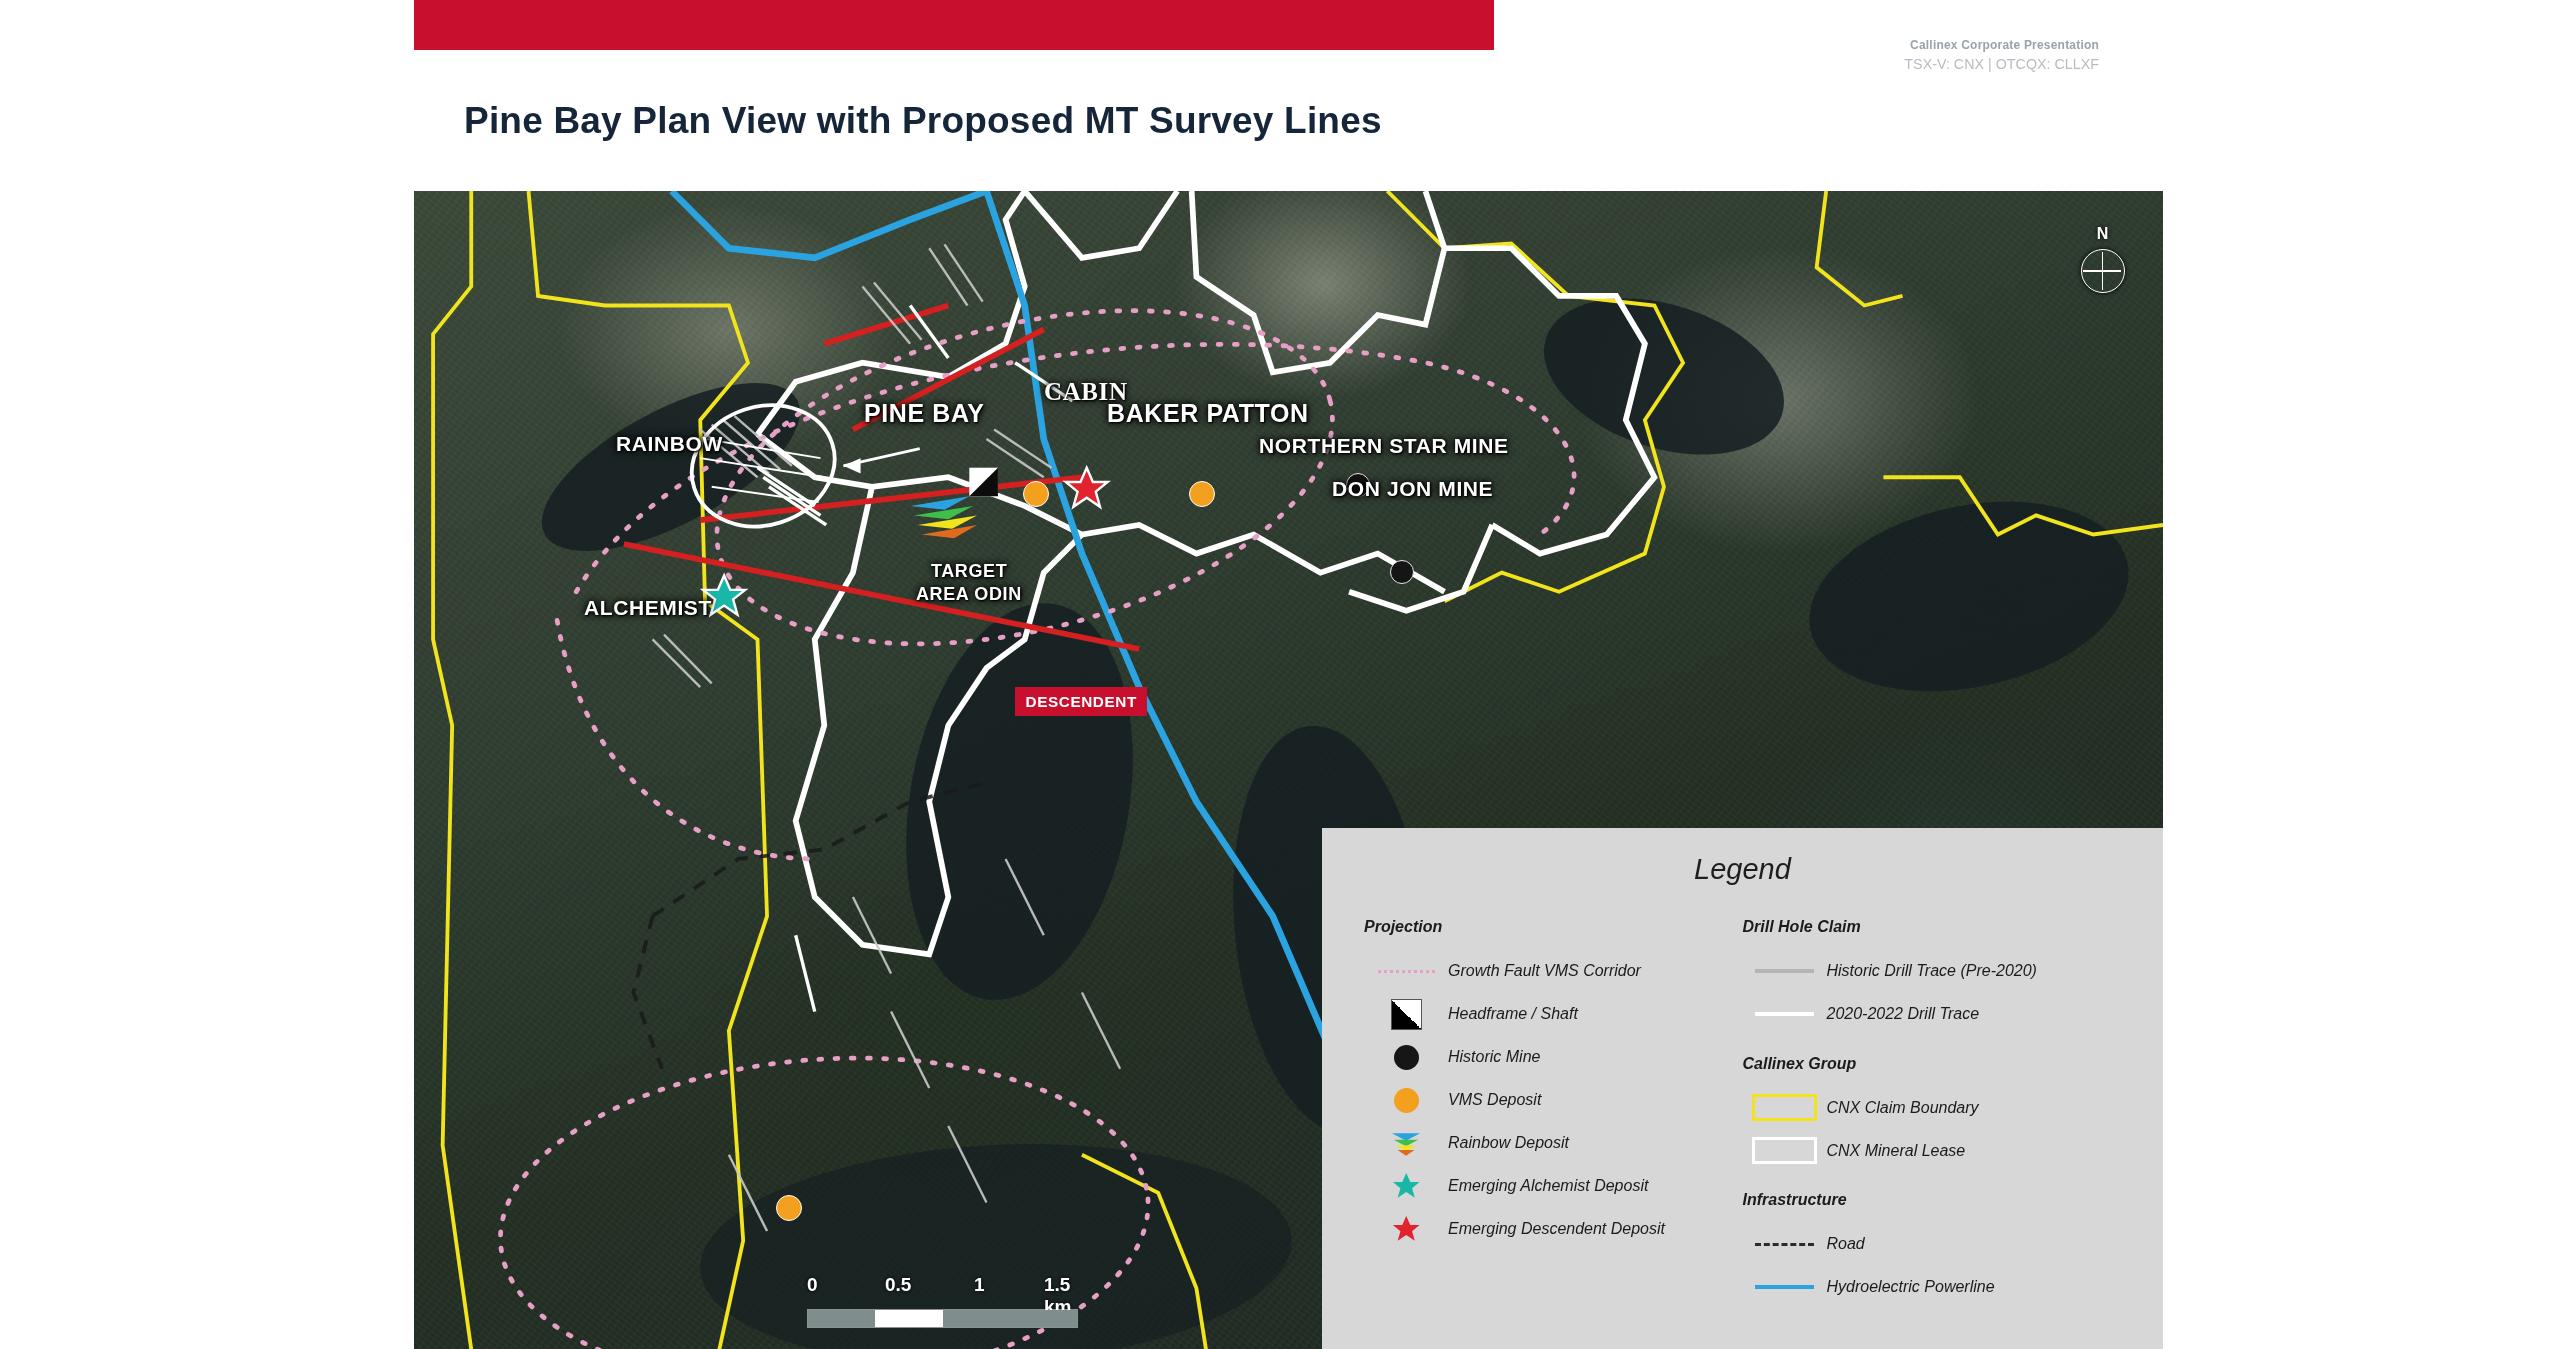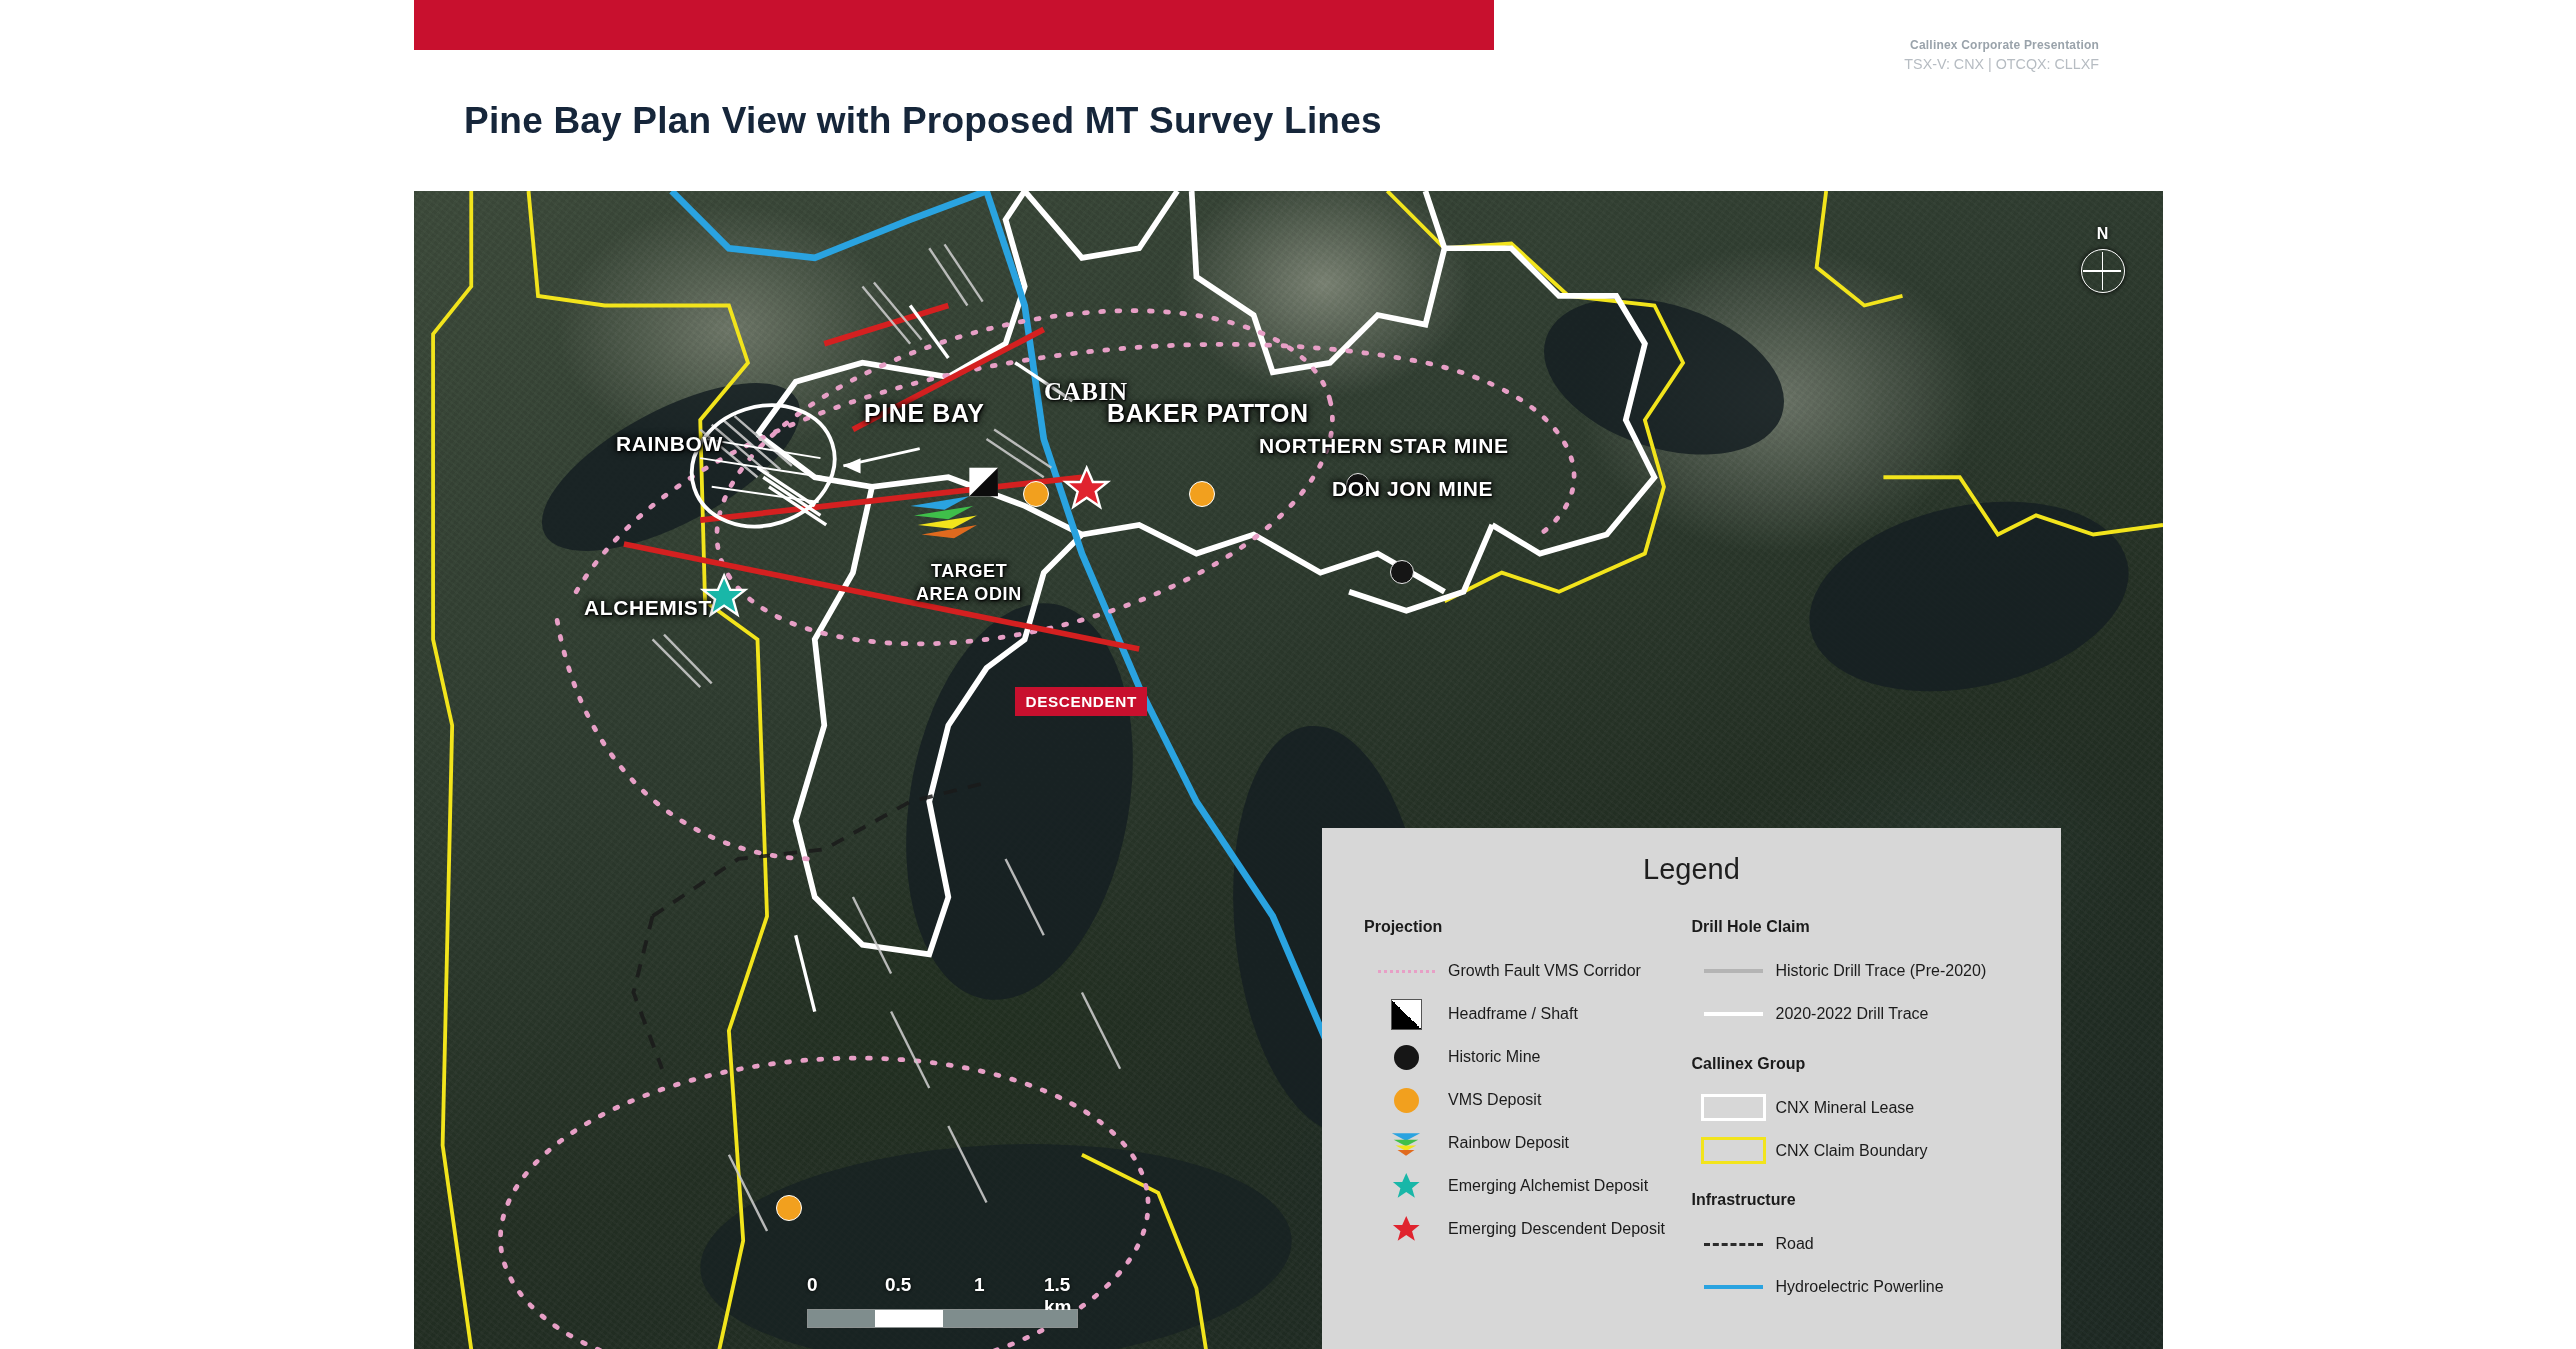--- a/index.html
+++ b/index.html
@@ -56,7 +56,7 @@
   .sb-seg{flex:1;}
 
   
-  .legend{position:absolute;left:1322px;top:828px;width:739px;height:521px;background:#d7d7d7;}
+  .legend{position:absolute;left:1322px;top:828px;width:841px;height:521px;background:#d7d7d7;font-style:italic;}
   .legend h2{margin:0;padding:25px 0 11.4px;text-align:center;font-size:29px;font-weight:normal;color:#1e1e1e;}
   .legend-cols{display:flex;padding:21px 42px 0 42px;}
   .legend-col{flex:1;}

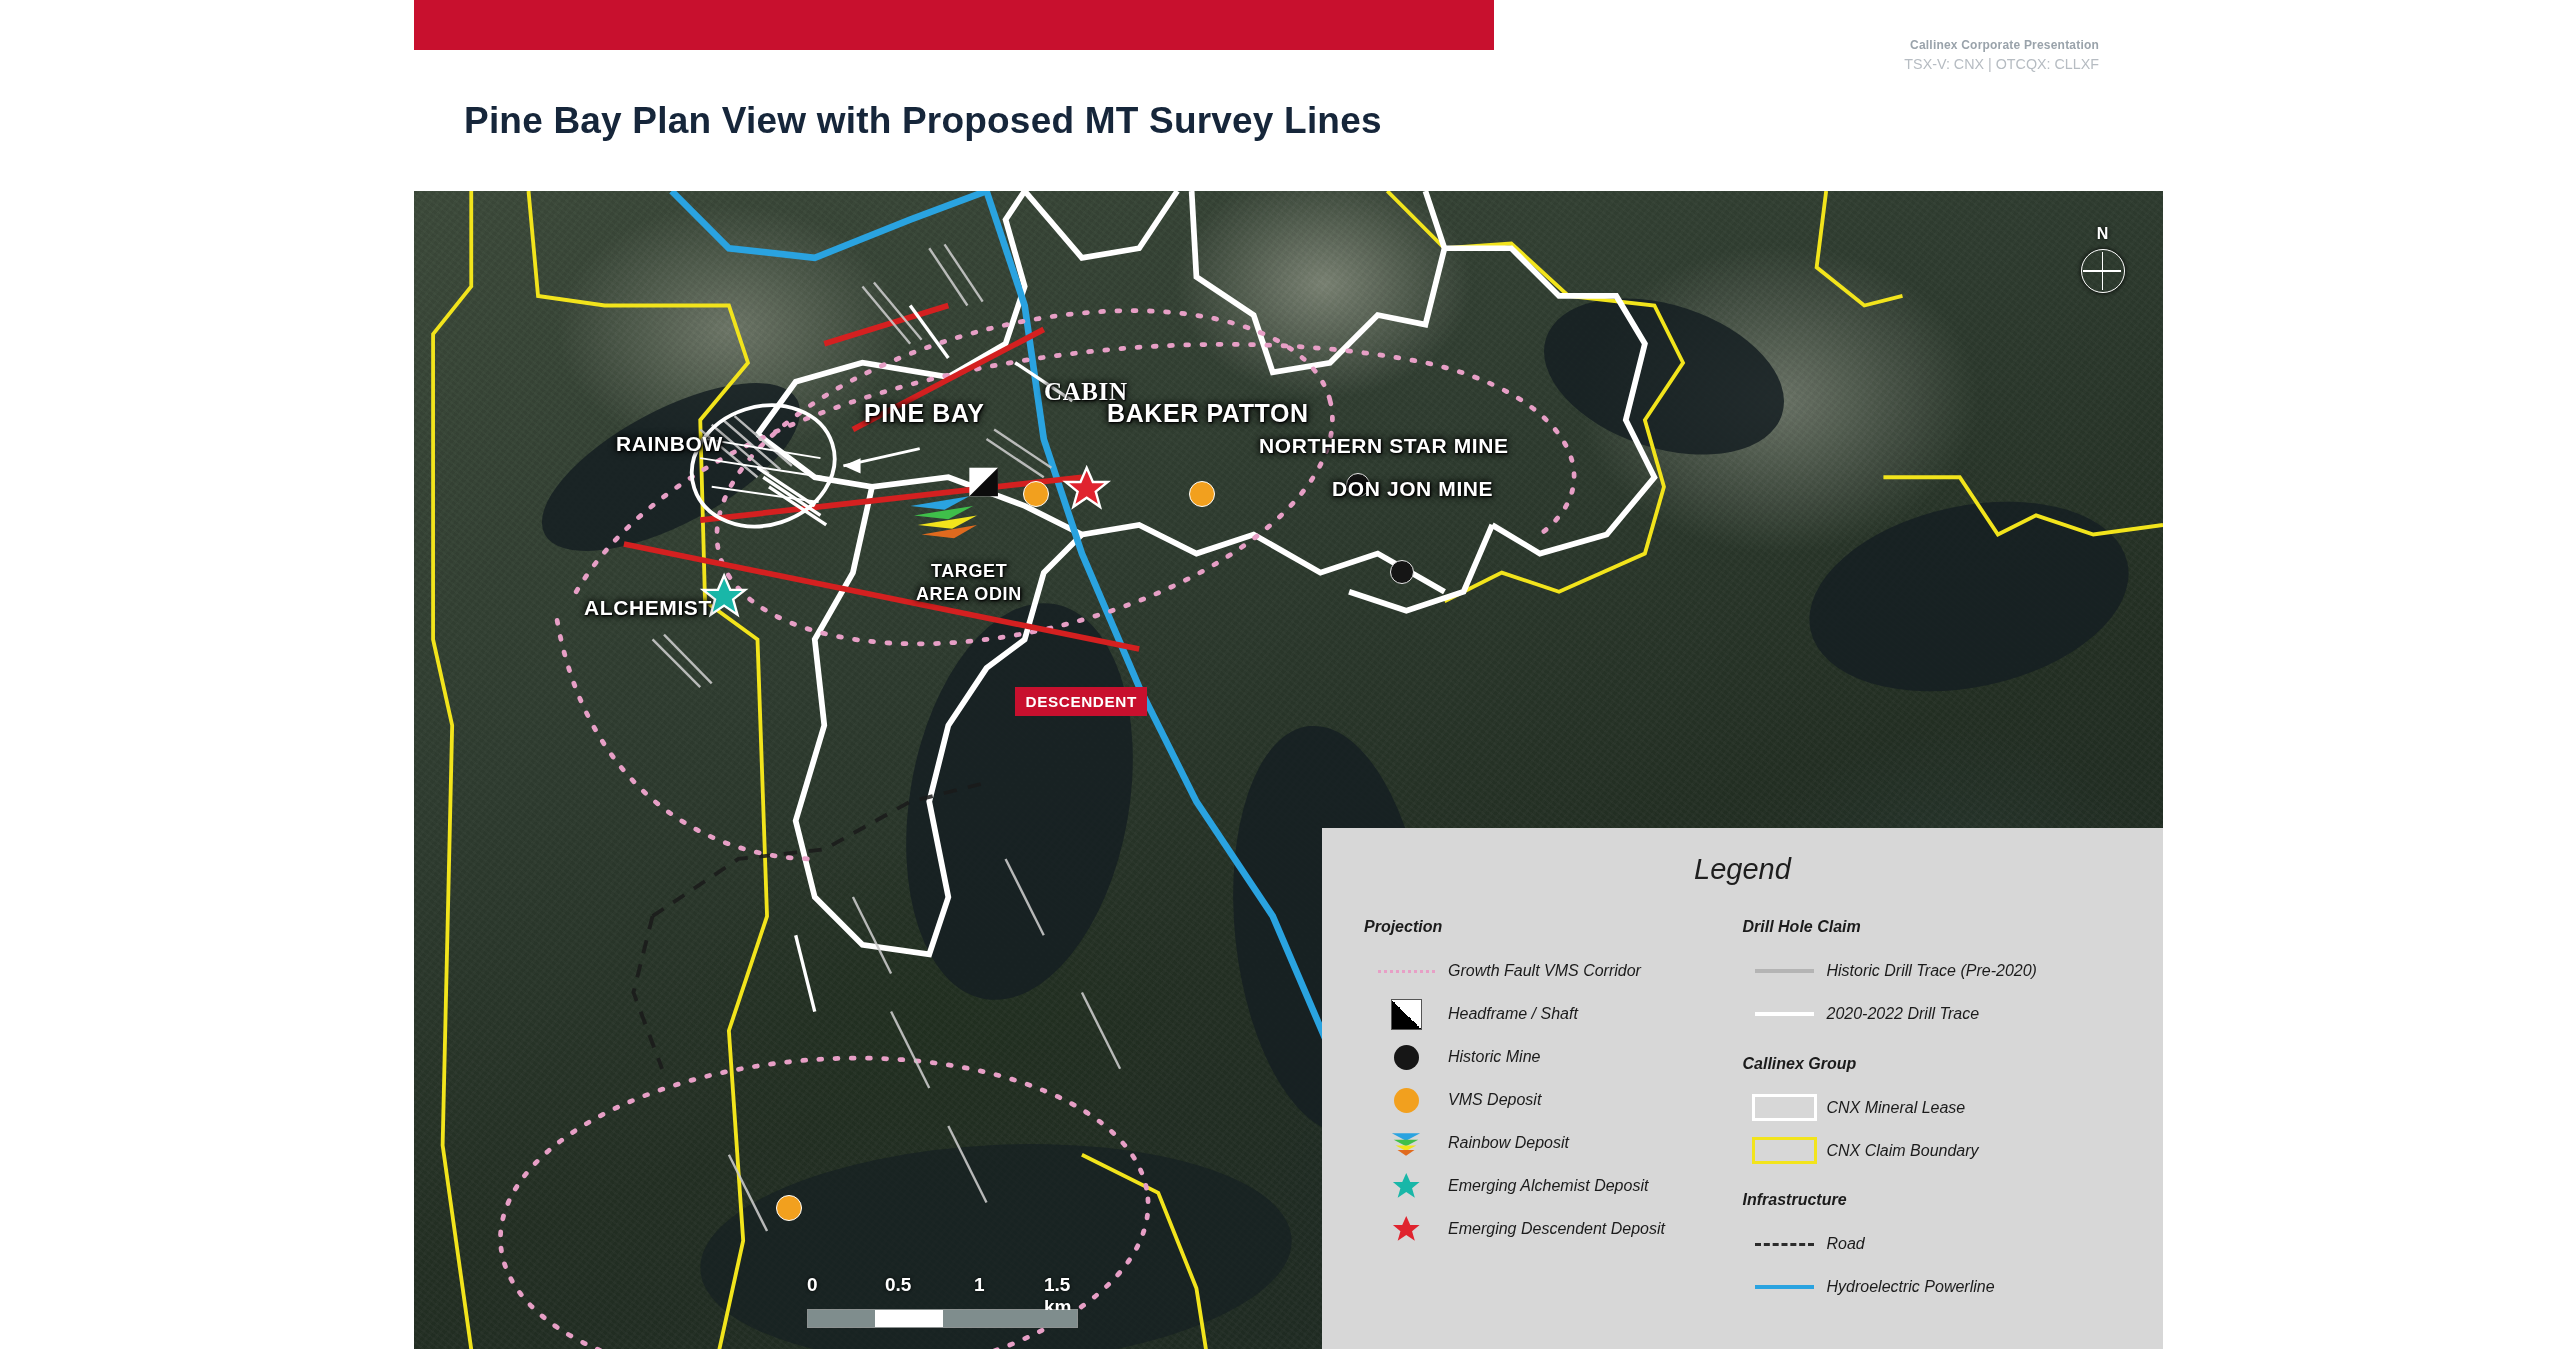--- a/index.html
+++ b/index.html
@@ -329,18 +329,18 @@
 
       <div class="leg-row">
         <div class="leg-key">
+            <div class="k-claim"></div>
+          </div>
+        <div class="leg-txt">CNX Claim Boundary</div>
+      </div>
+
+      <div class="leg-row">
+        <div class="leg-key">
             <div class="k-lease"></div>
           </div>
         <div class="leg-txt">CNX Mineral Lease</div>
       </div>
 
-      <div class="leg-row">
-        <div class="leg-key">
-            <div class="k-claim"></div>
-          </div>
-        <div class="leg-txt">CNX Claim Boundary</div>
-      </div>
-
       <div class="leg-head sp">Infrastructure</div>
 
       <div class="leg-row">

